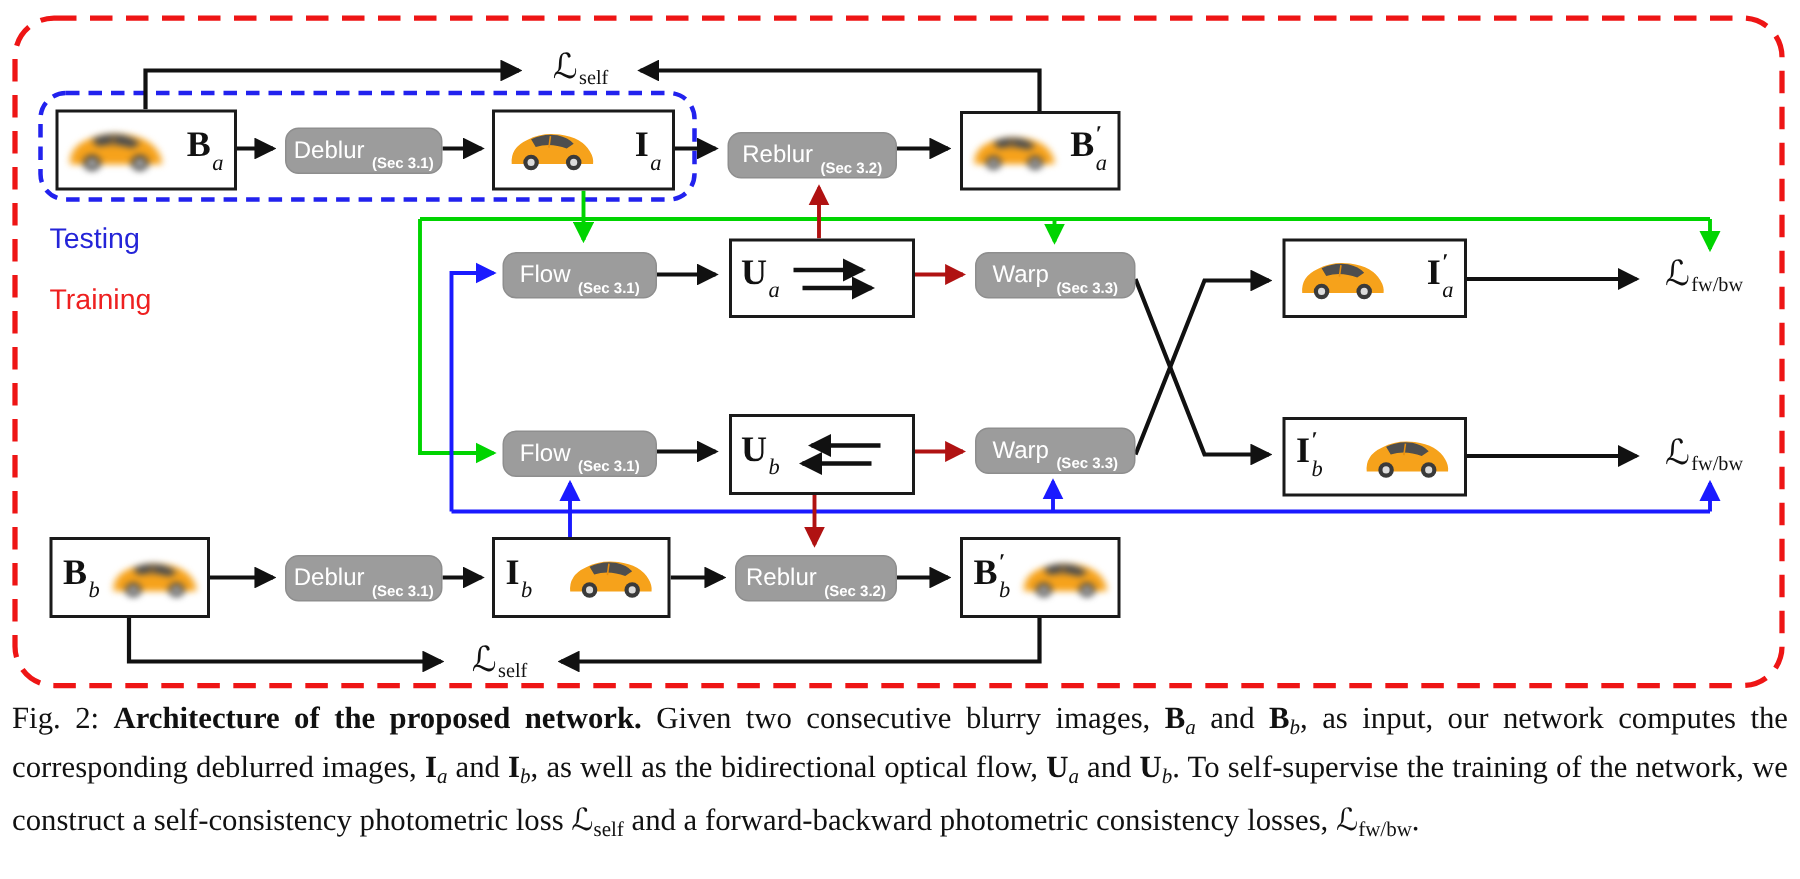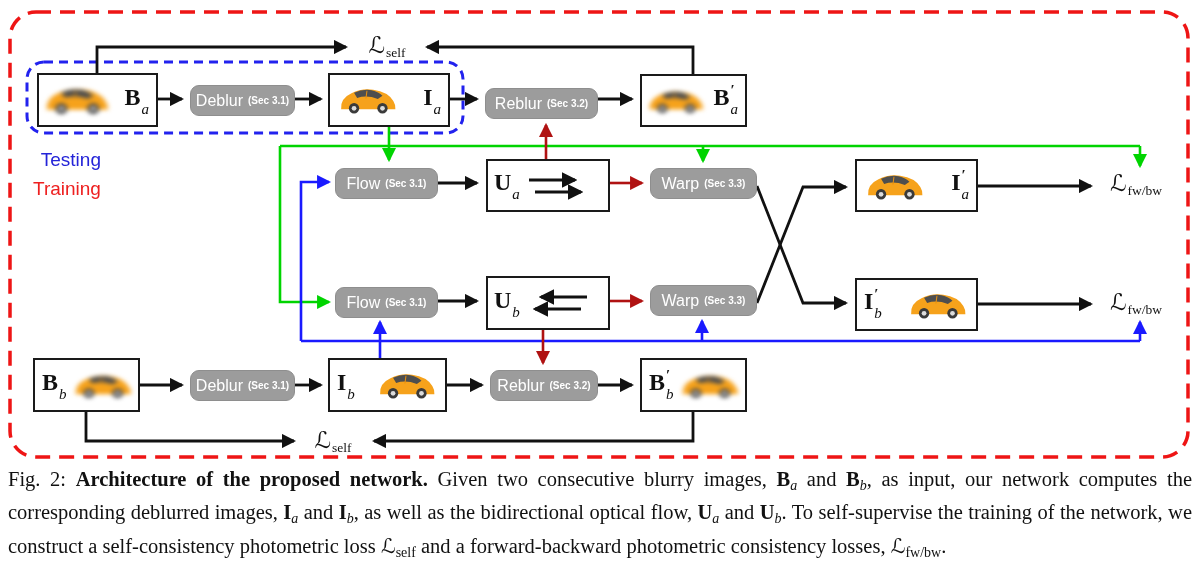--- a/index.html
+++ b/index.html
@@ -33,7 +33,7 @@
   .msub{font-style:italic;font-size:15px;line-height:14px;}
 
   .pill{position:absolute;background:var(--pill);border:1px solid #8e8e8e;border-radius:9px;
-        color:#fff;display:flex;align-items:center;justify-content:center;gap:5px;
+        color:#fff;display:flex;align-items:flex-end;justify-content:center;gap:5px;
         box-sizing:border-box;}
   .pill-label{font-size:16px;line-height:29px;}
   .pill-sec{font-size:10px;font-weight:bold;}

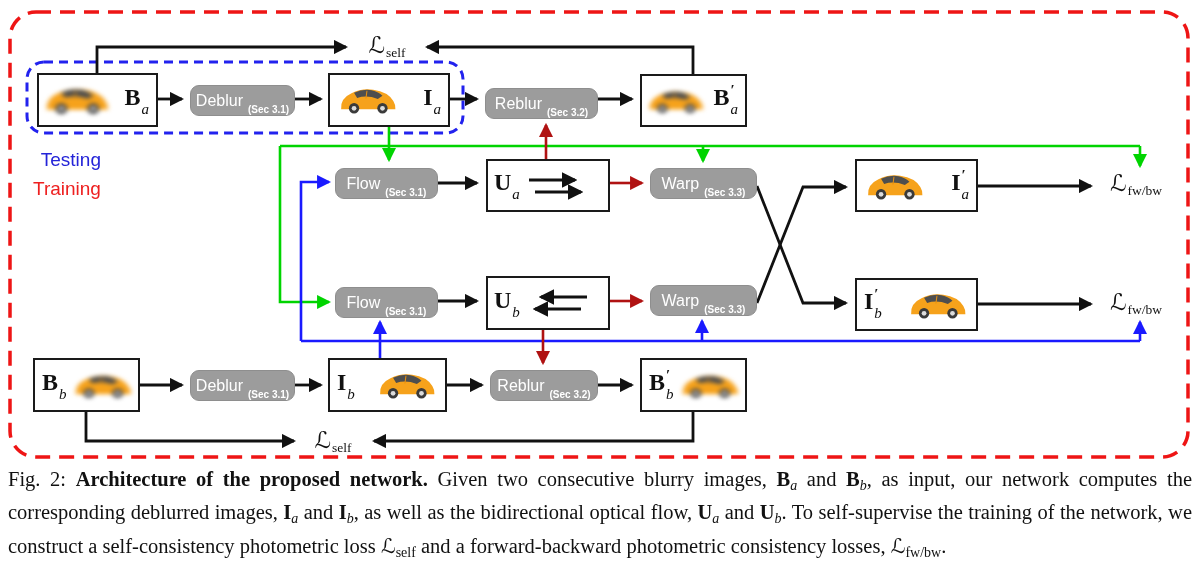--- a/index.html
+++ b/index.html
@@ -48,7 +48,7 @@
   .loss-sub{font-size:13.5px;position:relative;top:4px;margin-left:1px;font-family:"Liberation Serif",serif;}
 
   #legend{position:absolute;left:33px;top:145px;font-size:19px;line-height:29px;}
-  .legend-testing{color:#2424d8;text-align:right;}
+  .legend-testing{color:#2424d8;}
   .legend-training{color:#ee2020;}
 
   #caption{position:absolute;left:0;top:463px;width:1200px;box-sizing:border-box;

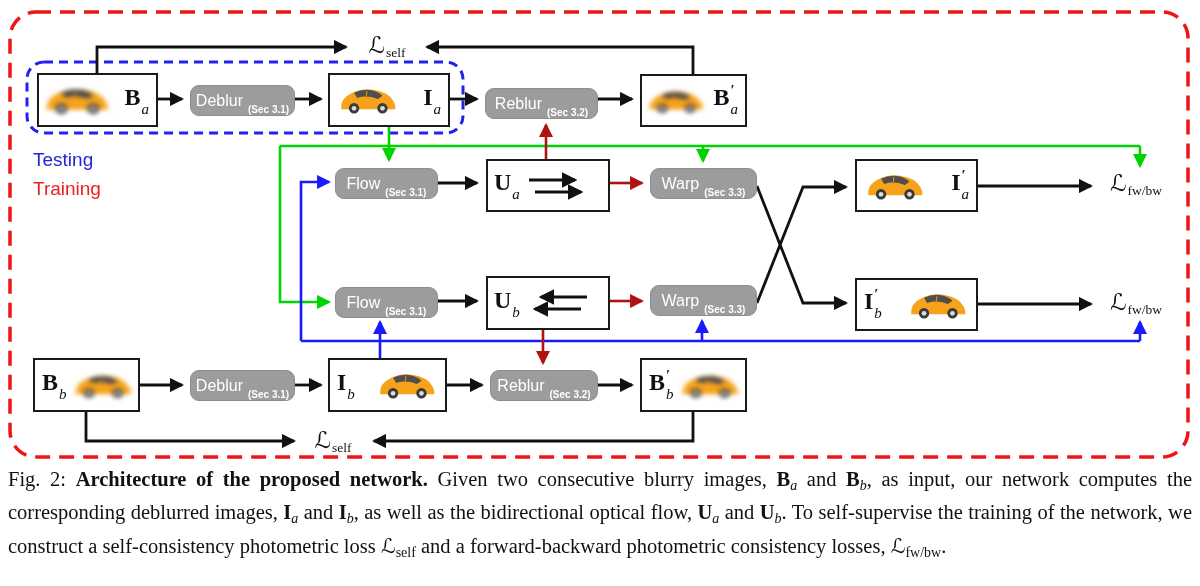--- a/index.html
+++ b/index.html
@@ -49,7 +49,7 @@
 
   #legend{position:absolute;left:33px;top:145px;font-size:19px;line-height:29px;}
   .legend-testing{color:#2424d8;}
-  .legend-training{color:#ee2020;}
+  .legend-training{color:#ee2020;margin-top:12px;}
 
   #caption{position:absolute;left:0;top:463px;width:1200px;box-sizing:border-box;
            padding:3px 8px 0 8px;font-family:"Liberation Serif",serif;font-size:20.5px;

